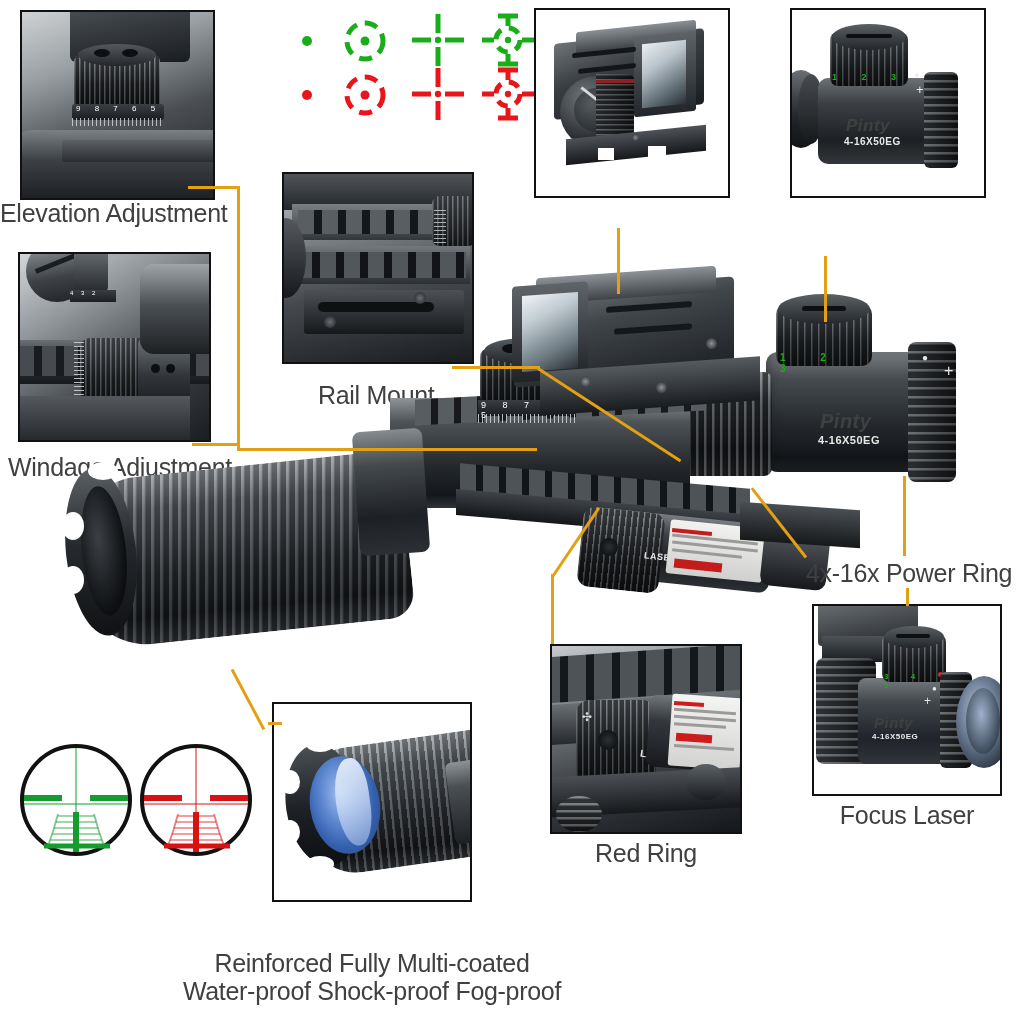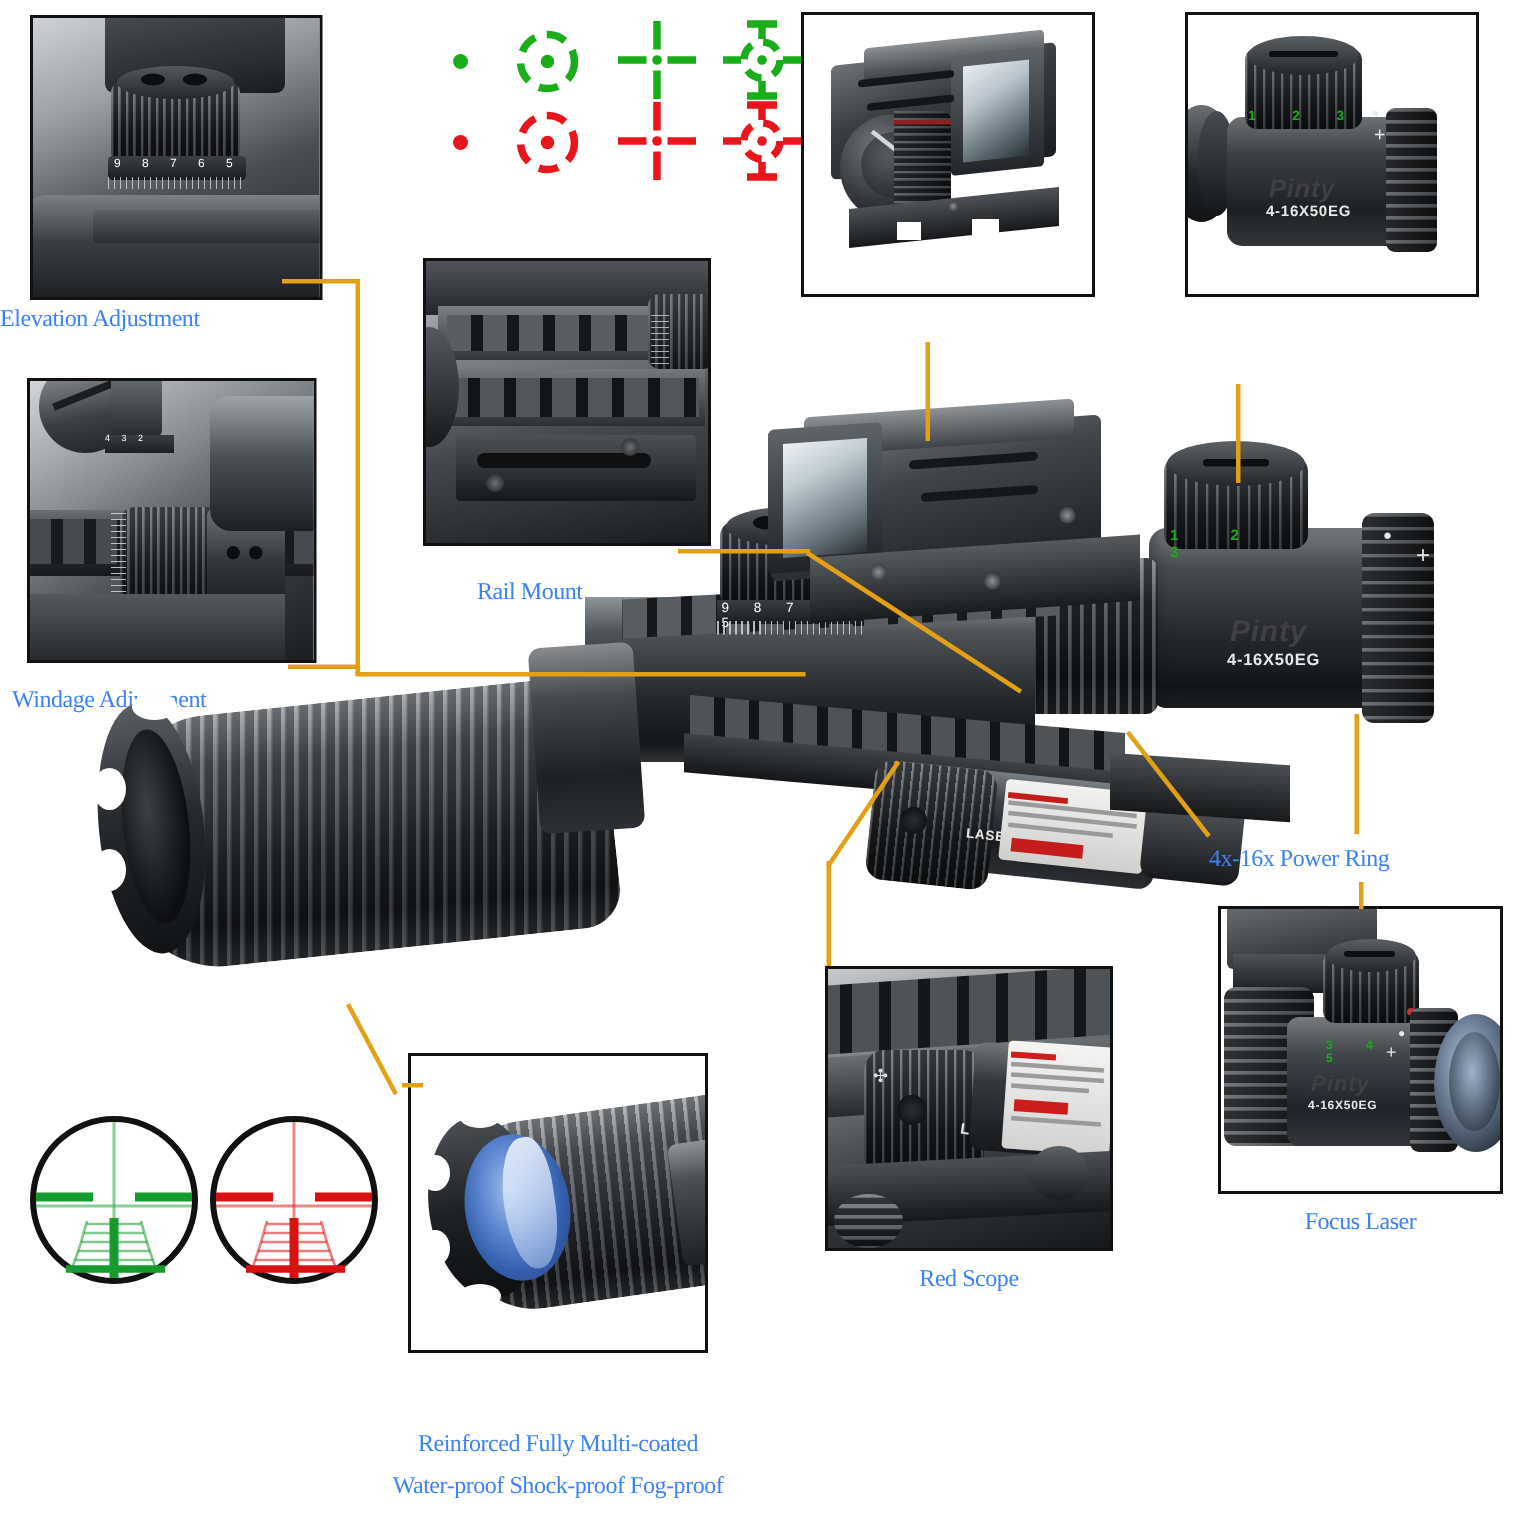--- a/index.html
+++ b/index.html
@@ -35,12 +35,11 @@
   
   .label {
     position: absolute;
-    font-size: 16px;
+    font-size: 25px;
     line-height: 30px;
-    color: #3b82f6;
+    color: #404040;
     white-space: pre;
     letter-spacing: -0.3px;
-    font-family: Liberation Serif, serif;
   }
   .label.center { text-align: center; }
 

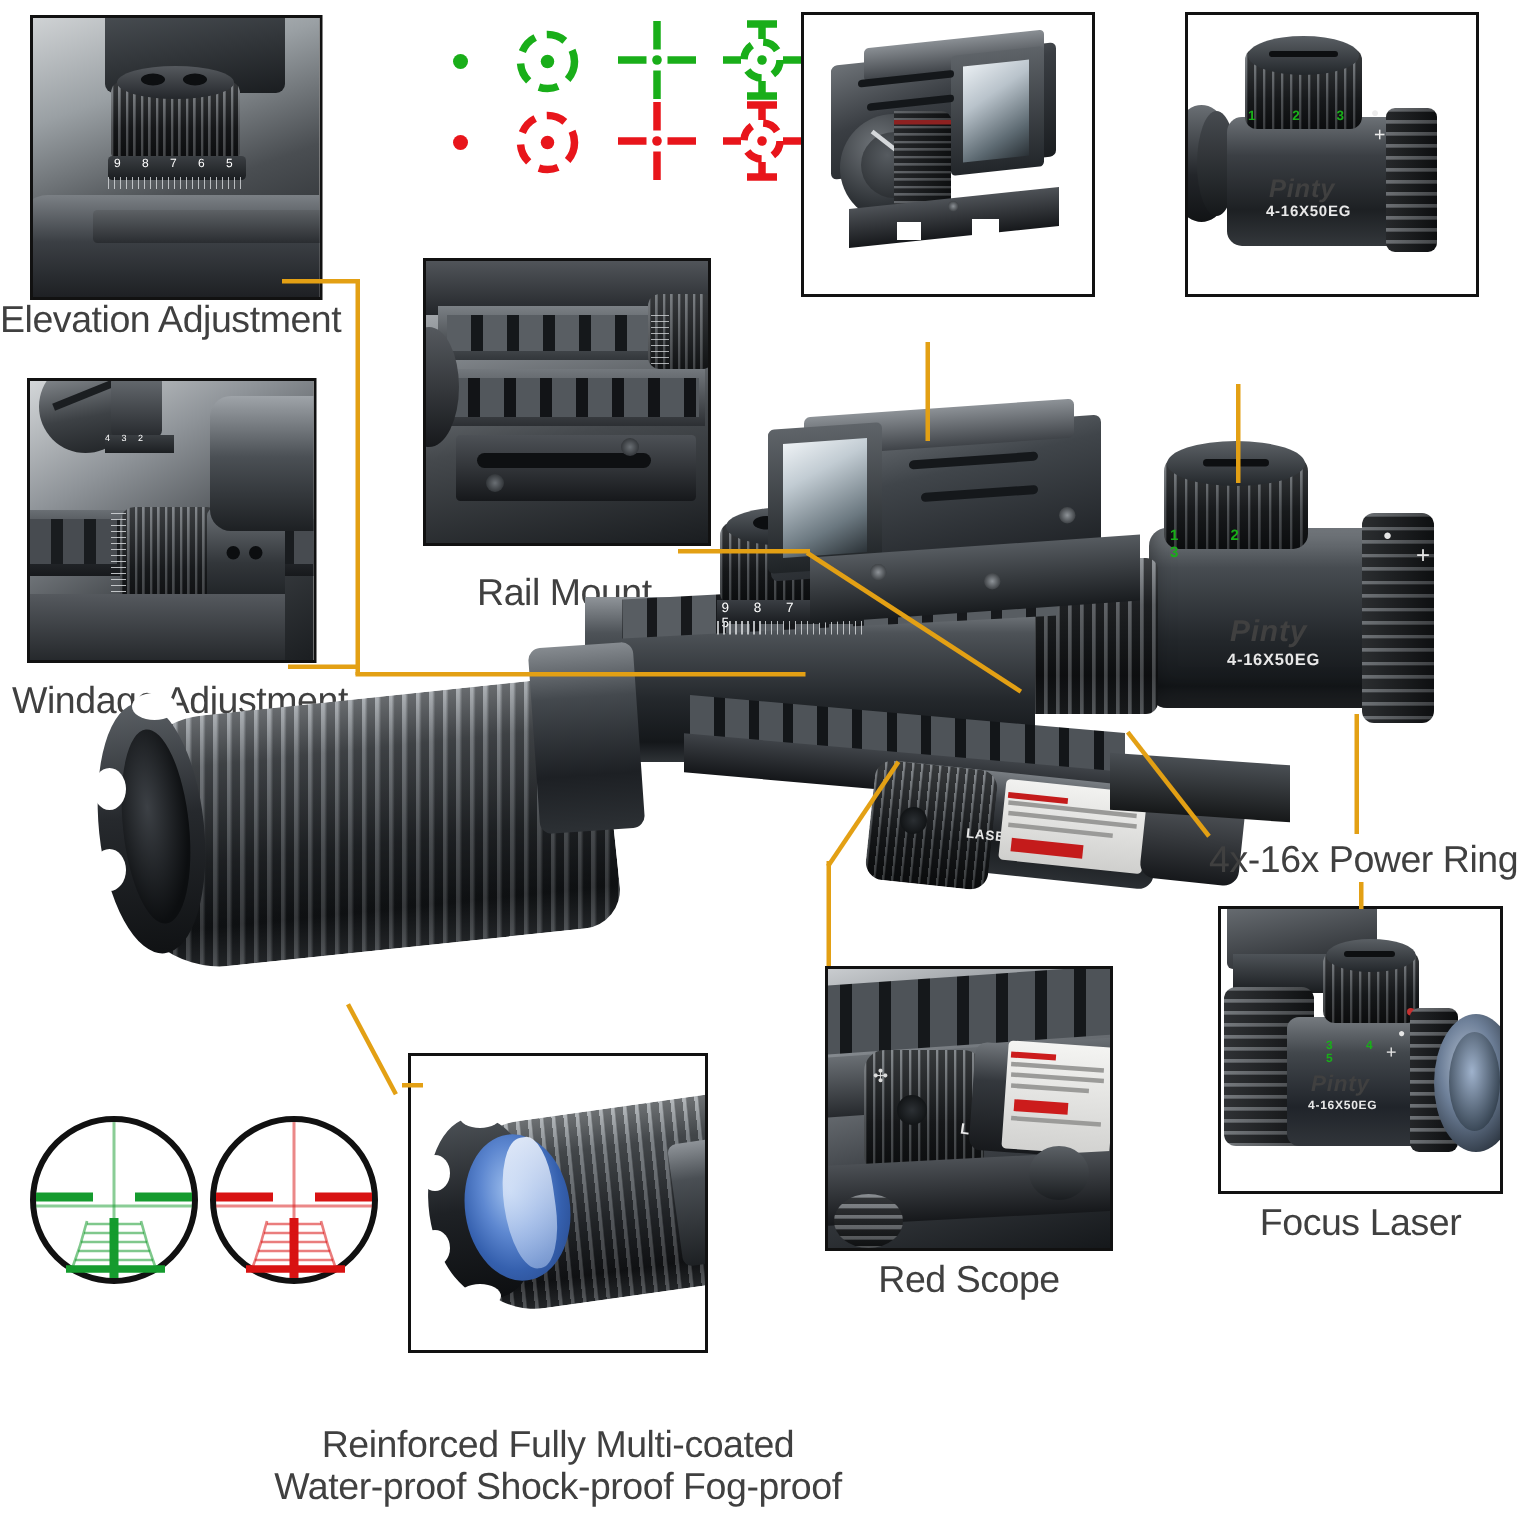--- a/index.html
+++ b/index.html
@@ -488,7 +488,7 @@
                   background:linear-gradient(180deg,#5a5f64,#23272b);"></div>
       <div style="position:absolute;left:82px;top:28px;width:34px;height:4px;border-radius:2px;background:#0d0f11;"></div>
       <div style="position:absolute;left:70px;top:66px;width:64px;height:12px;color:#19AE19;
-                  font-size:8px;font-weight:bold;letter-spacing:10px;margin-top:20px;">3 4 5</div>
+                  font-size:8px;font-weight:bold;letter-spacing:10px;">3 4 5</div>
       <div style="position:absolute;left:124px;top:66px;width:5px;height:5px;border-radius:50%;background:#c53030;"></div>
 
       <div style="position:absolute;left:126px;top:66px;width:32px;height:96px;border-radius:6px;

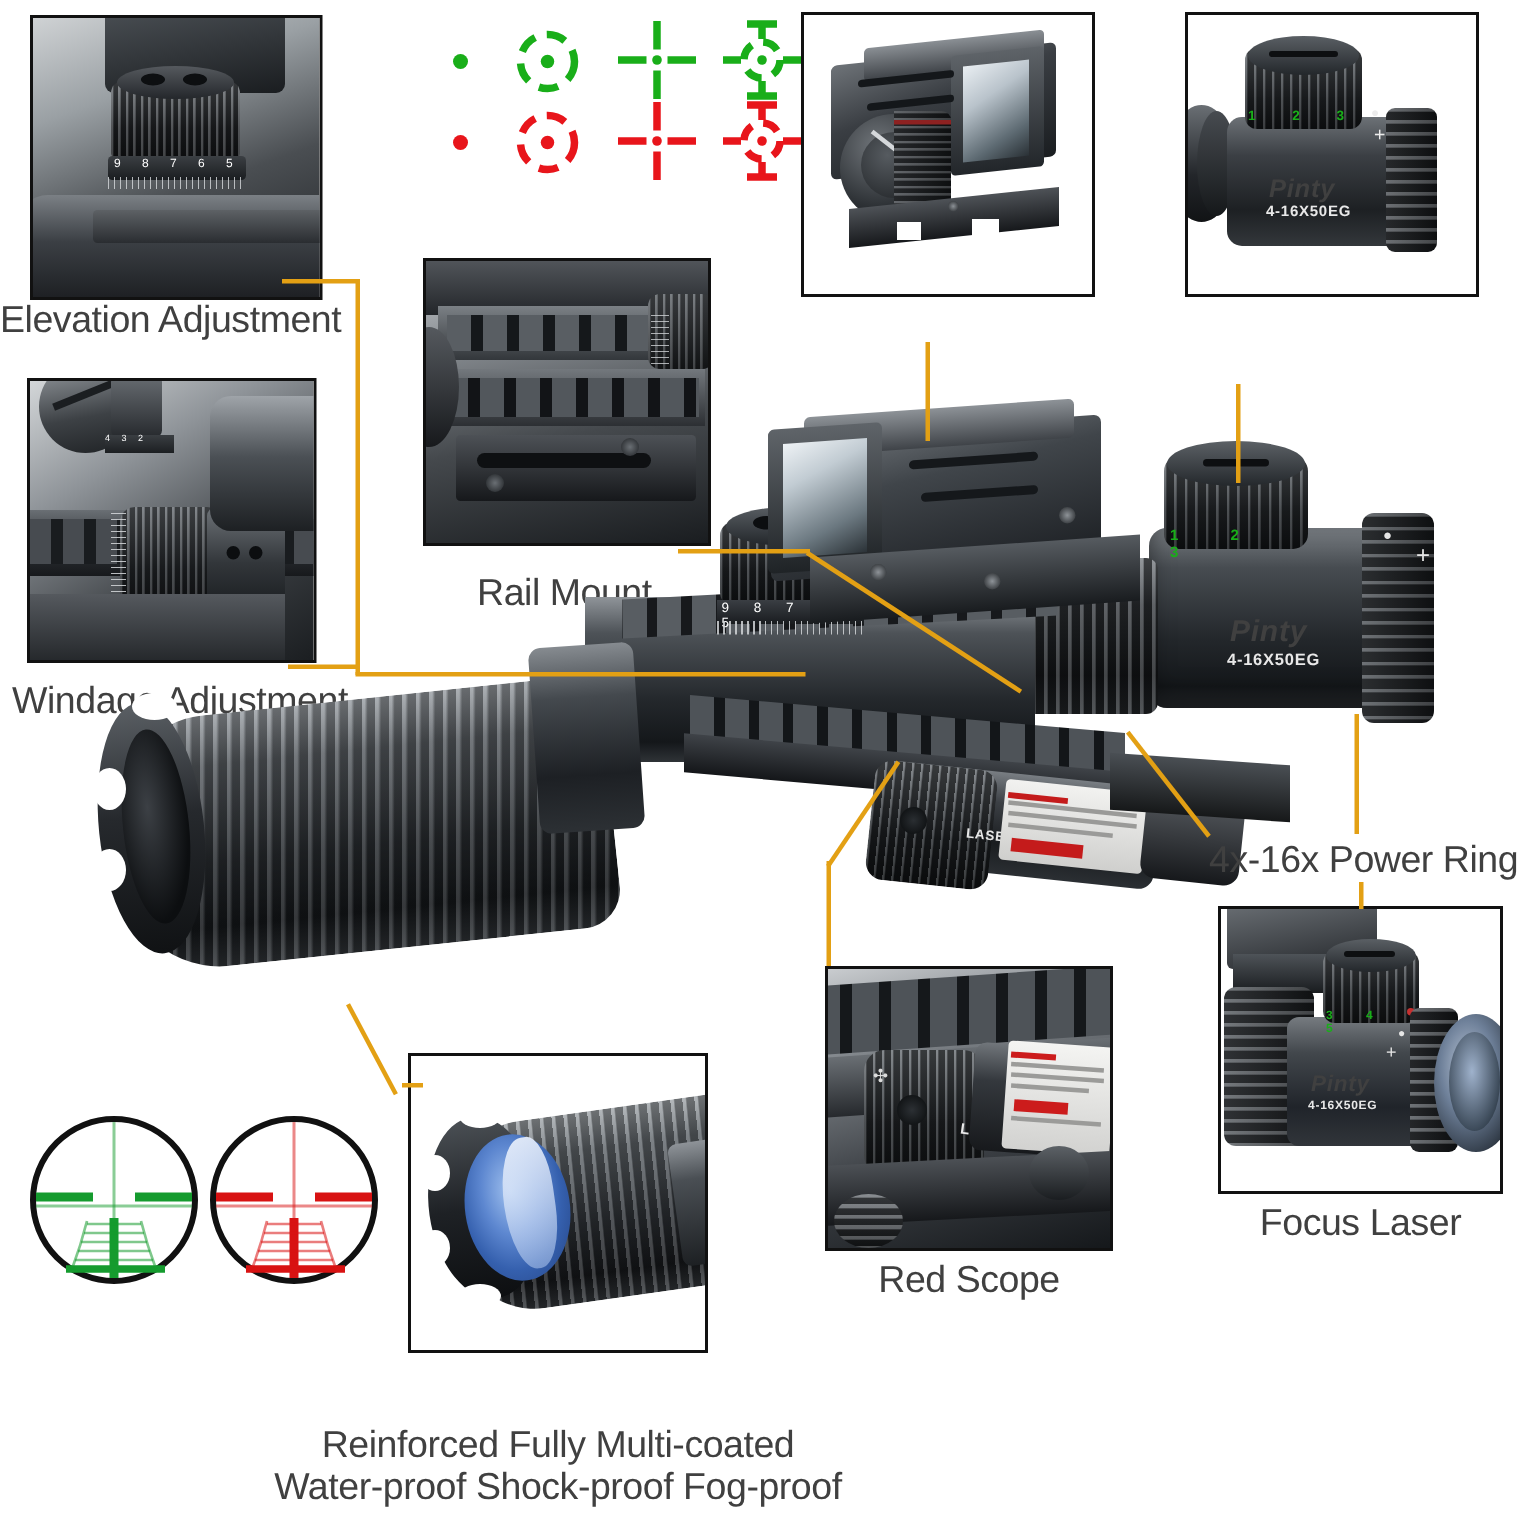--- a/index.html
+++ b/index.html
@@ -549,7 +549,7 @@
     </div>
   </div>
 
-  <div class="label center" style="left:550px; top:838px; width:192px;">Red Scope</div>
+  <div class="label center" style="left:550px; top:838px; width:192px;">Red Ring</div>
 
   <div class="panel" style="left:272px; top:702px; width:200px; height:200px;">
     <div class="panel-inner" style="background:#ffffff;">

